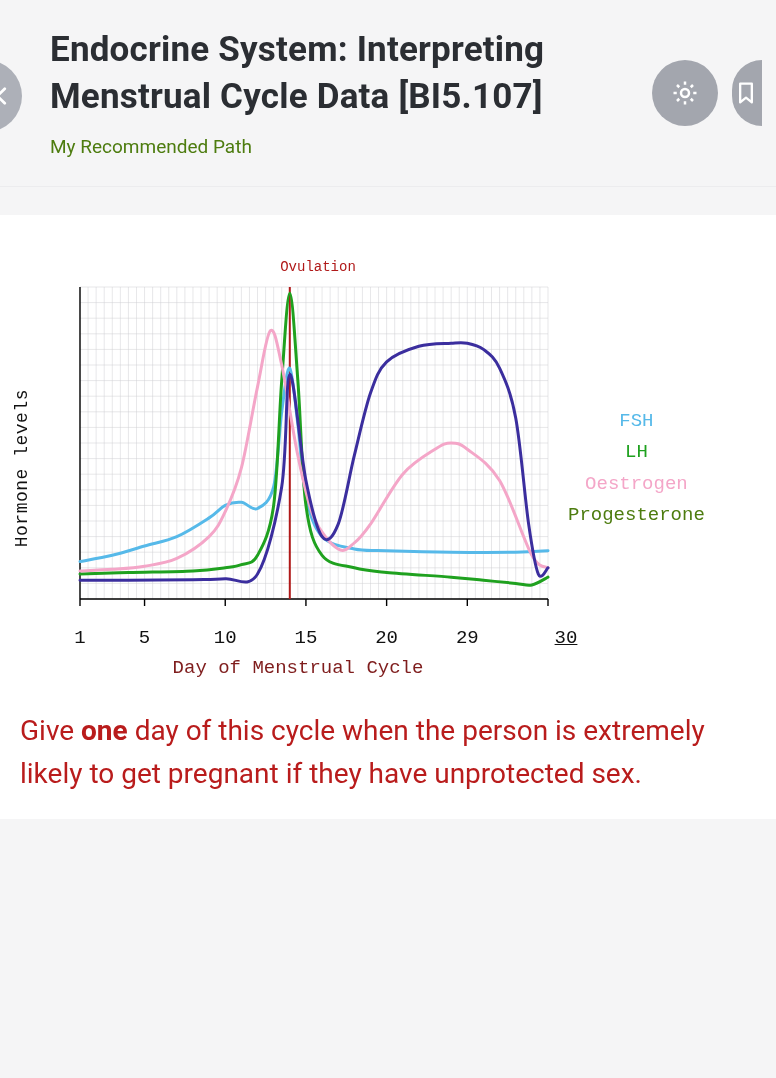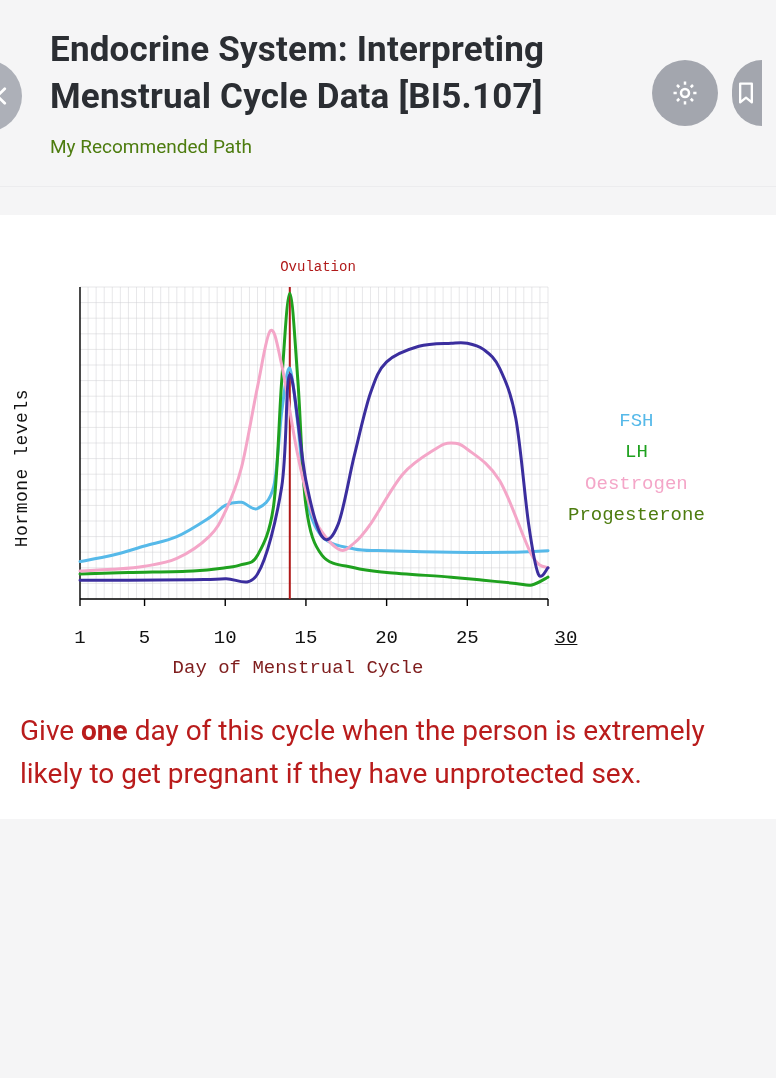--- a/index.html
+++ b/index.html
@@ -250,7 +250,7 @@
           <span class="xtick" style="left: 187.241px;">10</span>
           <span class="xtick" style="left: 267.931px;">15</span>
           <span class="xtick" style="left: 348.621px;">20</span>
-          <span class="xtick" style="left: 429.31px;">25</span>
+          <span class="xtick" style="left: 429.31px;">29</span>
           <span class="xtick" style="left: 528px; text-decoration: underline;">30</span>
         </div>
       <div class="xlabel">Day of Menstrual Cycle</div>

